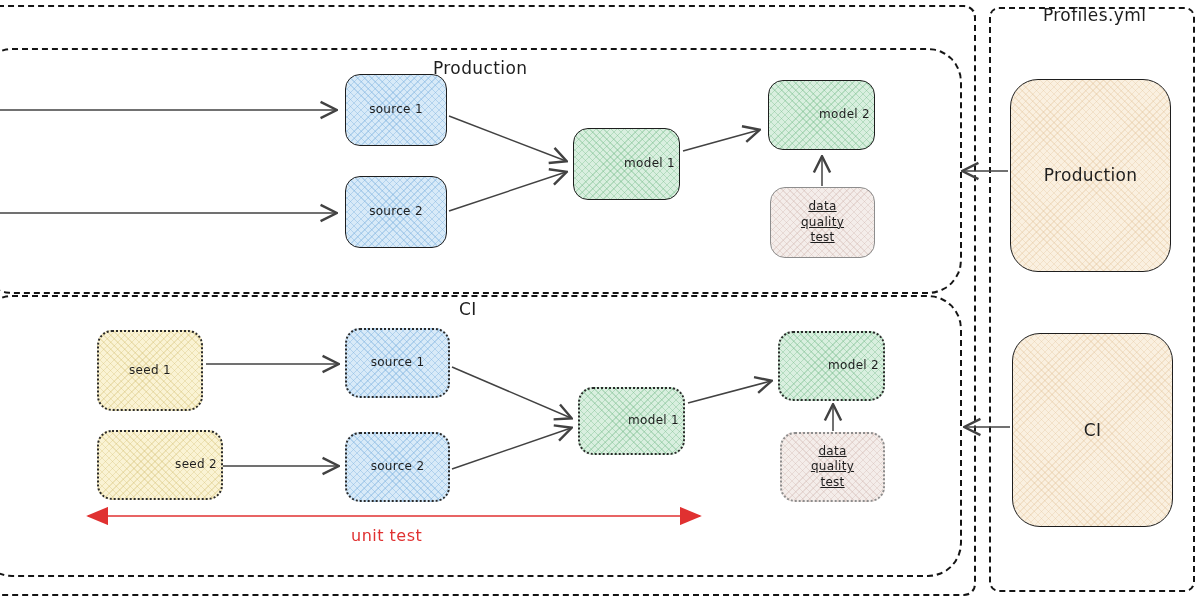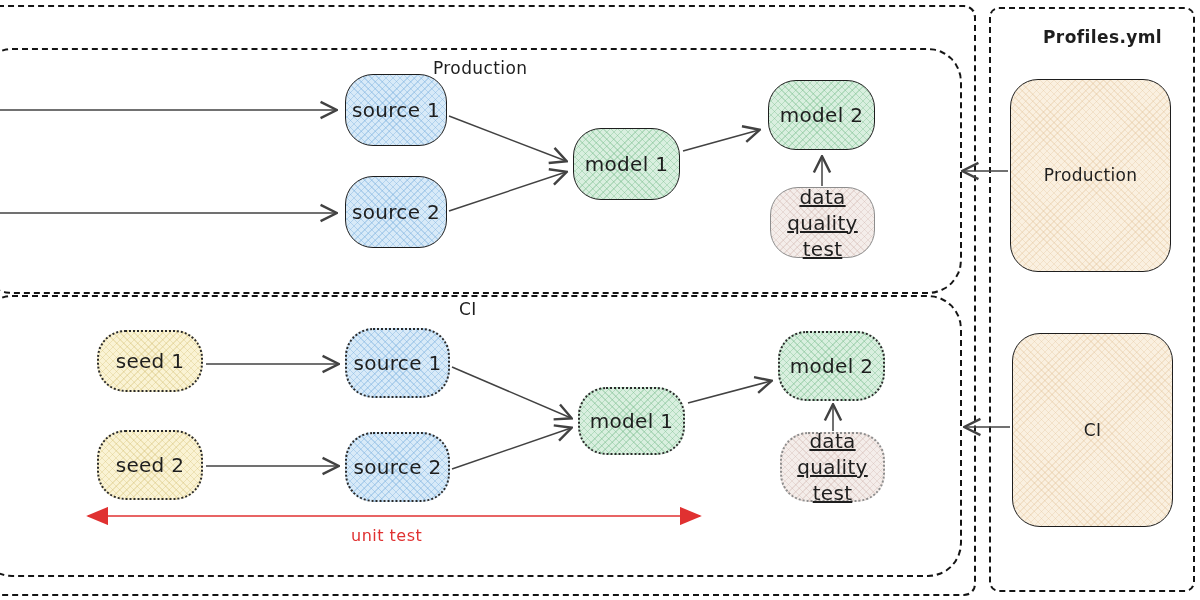--- a/index.html
+++ b/index.html
@@ -63,7 +63,7 @@
 
   <span class="glabel" style="left:433px;top:58px;">Production</span>
   <span class="glabel" style="left:459px;top:299px;">CI</span>
-  <span class="glabel" style="left:1043px;top:27px;font-weight:bold;">Profiles.yml</span>
+  <span class="glabel" style="left:1043px;top:5px;">Profiles.yml</span>
 
   <svg id="arrow-layer" viewBox="0 0 1200 600" xmlns="http://www.w3.org/2000/svg">
     <defs>

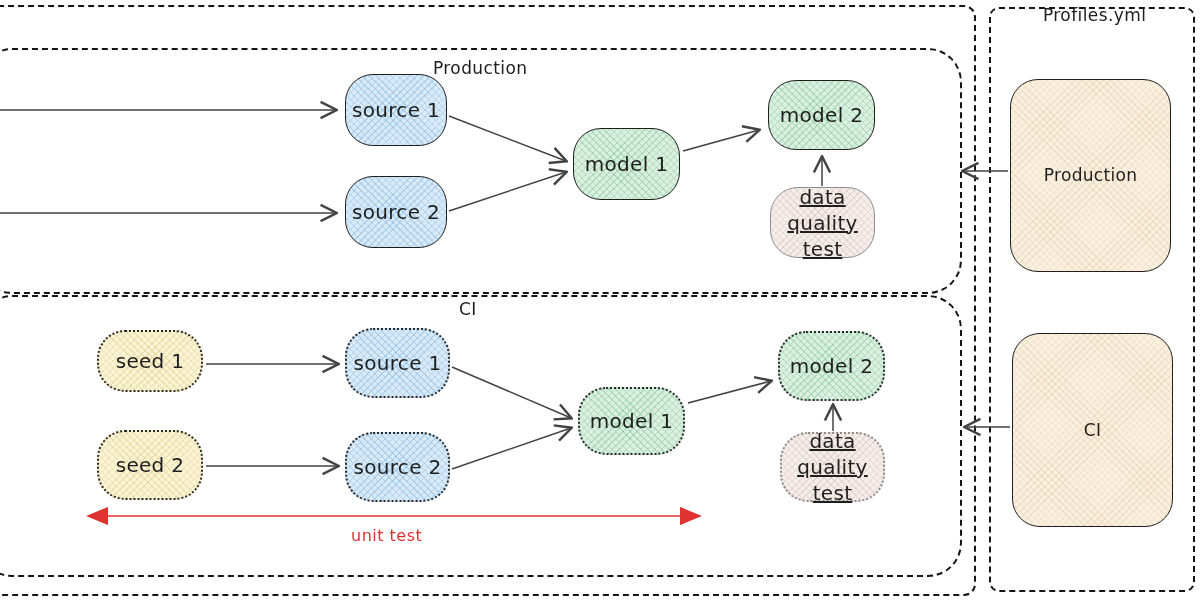--- a/index.html
+++ b/index.html
@@ -17,8 +17,8 @@
   
   .node{
     position:absolute;display:flex;align-items:center;justify-content:center;
-    text-align:center;font-size:20px;line-height:1.3;letter-spacing:.3px;
-    border-radius:28px;box-sizing:border-box;padding:4px;
+    text-align:center;font-size:12px;line-height:1.3;letter-spacing:.3px;
+    border-radius:15px;box-sizing:border-box;padding:4px;
   }
   .solid{border:1.7px solid #1e1e1e;}
   .dotted{border:2px dotted #2a2a2a;}

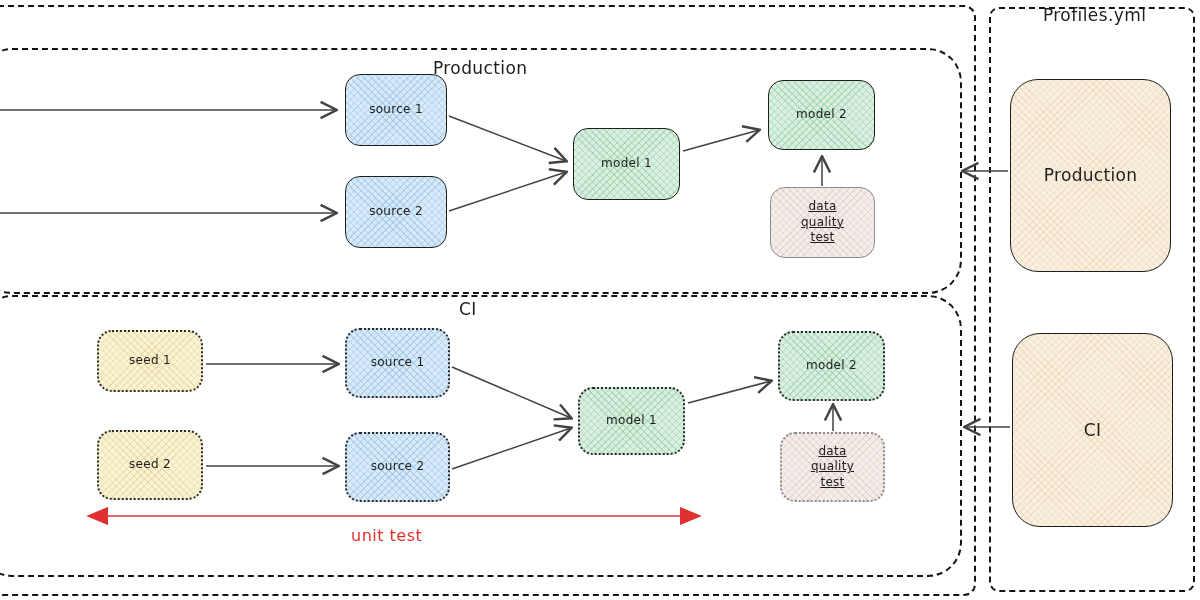--- a/index.html
+++ b/index.html
@@ -31,7 +31,7 @@
   .fill-green{background:
     repeating-linear-gradient(45deg, rgba(106,182,128,.34) 0 1px, transparent 1px 5px),
     repeating-linear-gradient(135deg, rgba(106,182,128,.34) 0 1px, transparent 1px 5px),
-    var(--model-fill,#d9efdf);}
+    var(--model-fill,#d9efdf); justify-content: flex-end;}
   .fill-yellow{background:
     repeating-linear-gradient(45deg, rgba(206,184,104,.30) 0 1px, transparent 1px 5px),
     repeating-linear-gradient(135deg, rgba(206,184,104,.30) 0 1px, transparent 1px 5px),

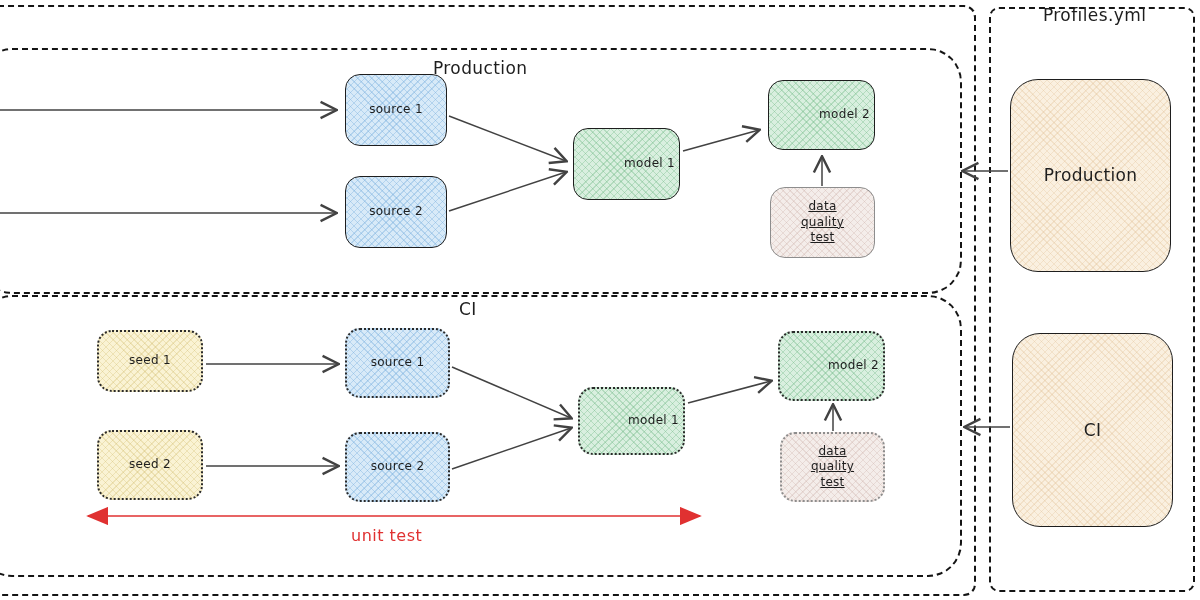--- a/index.html
+++ b/index.html
@@ -110,7 +110,7 @@
     <span>data quality test</span>
   </div>
 
-  <div class="node dotted fill-yellow" style="left:97px;top:330px;width:106px;height:62px;">
+  <div class="node dotted fill-yellow" style="left:97px;top:330px;width:106px;height:81px;">
     <span>seed 1</span>
   </div>
   <div class="node dotted fill-yellow" style="left:97px;top:430px;width:106px;height:70px;">

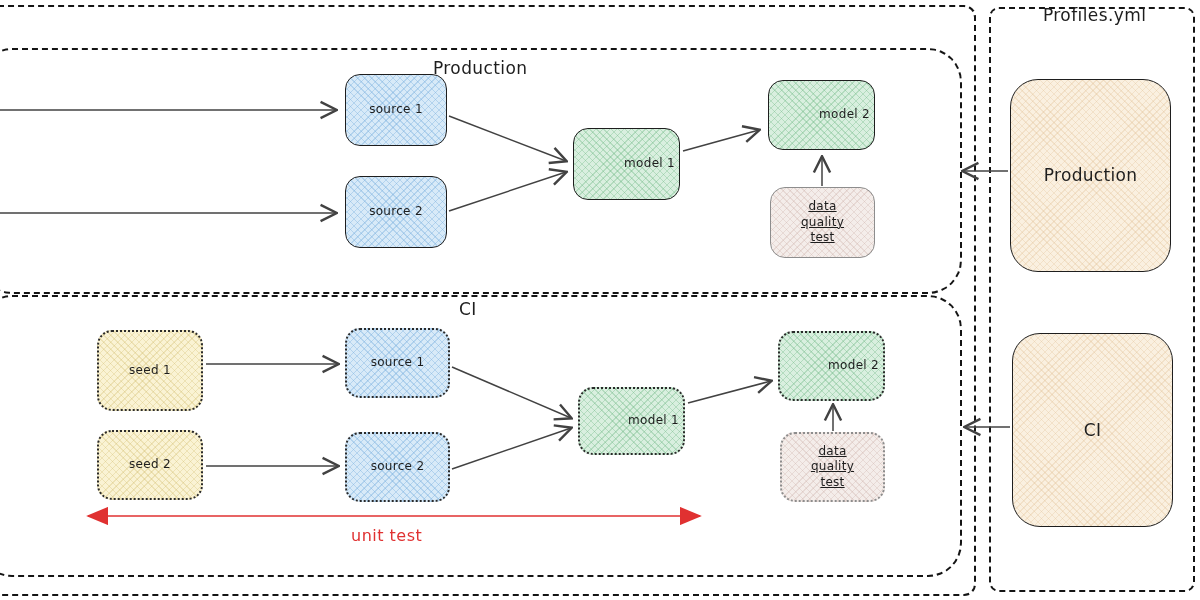--- a/index.html
+++ b/index.html
@@ -113,7 +113,7 @@
   <div class="node dotted fill-yellow" style="left:97px;top:330px;width:106px;height:81px;">
     <span>seed 1</span>
   </div>
-  <div class="node dotted fill-yellow" style="left:97px;top:430px;width:106px;height:70px;">
+  <div class="node dotted fill-yellow" style="left:97px;top:430px;width:126px;height:70px;justify-content:flex-end;">
     <span>seed 2</span>
   </div>
   <div class="node dotted fill-blue" style="left:345px;top:328px;width:105px;height:70px;">

